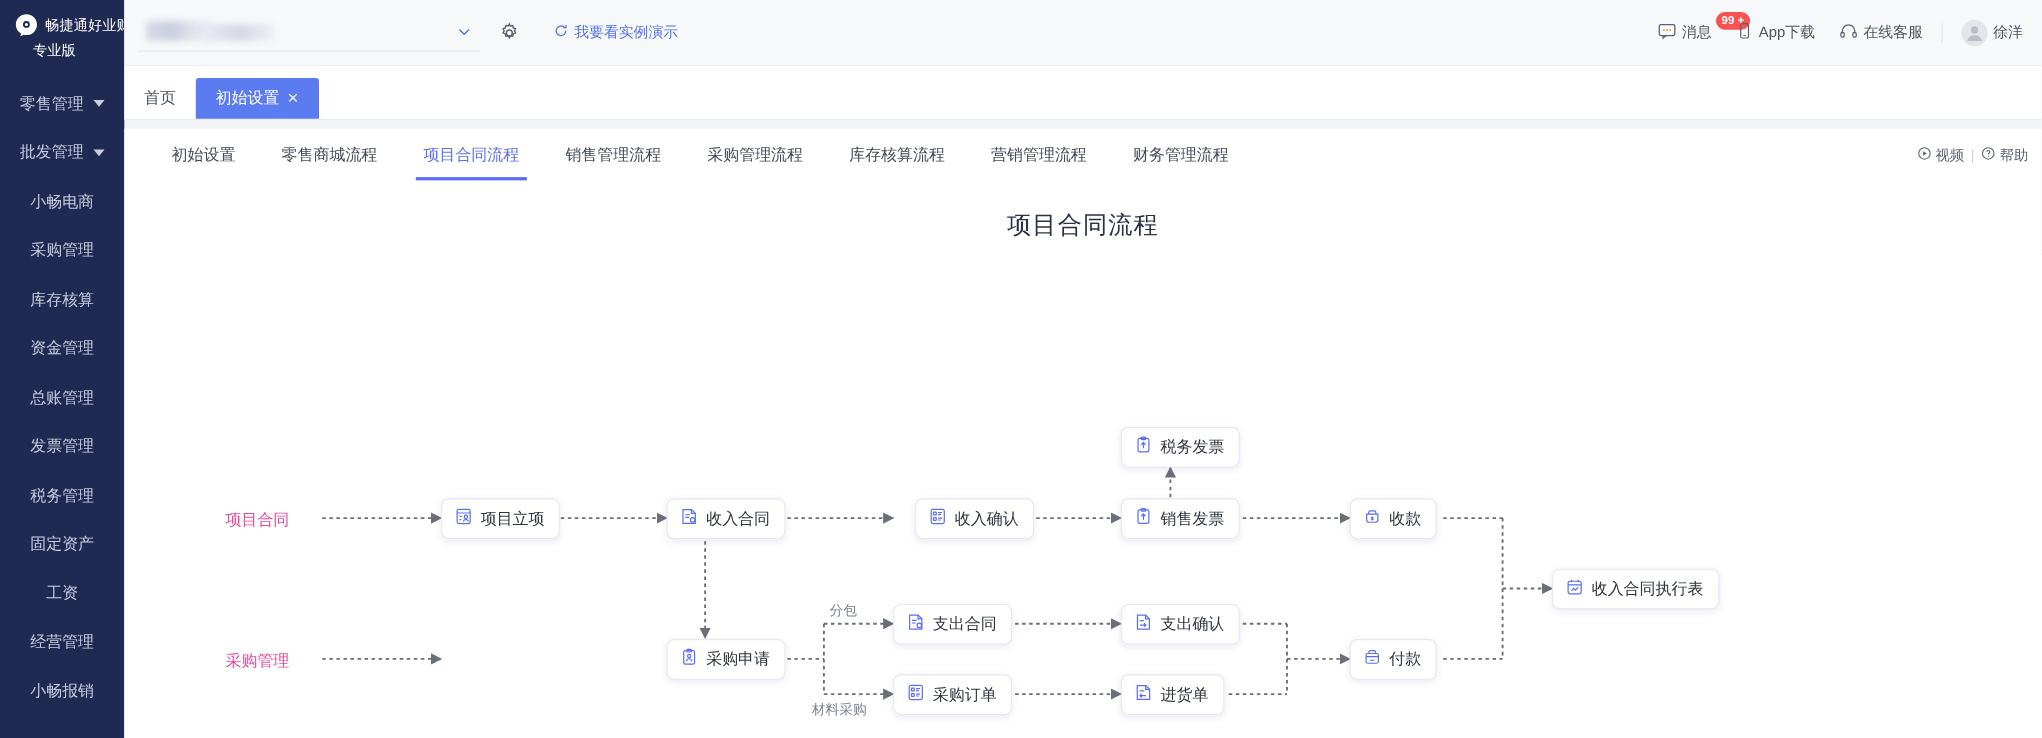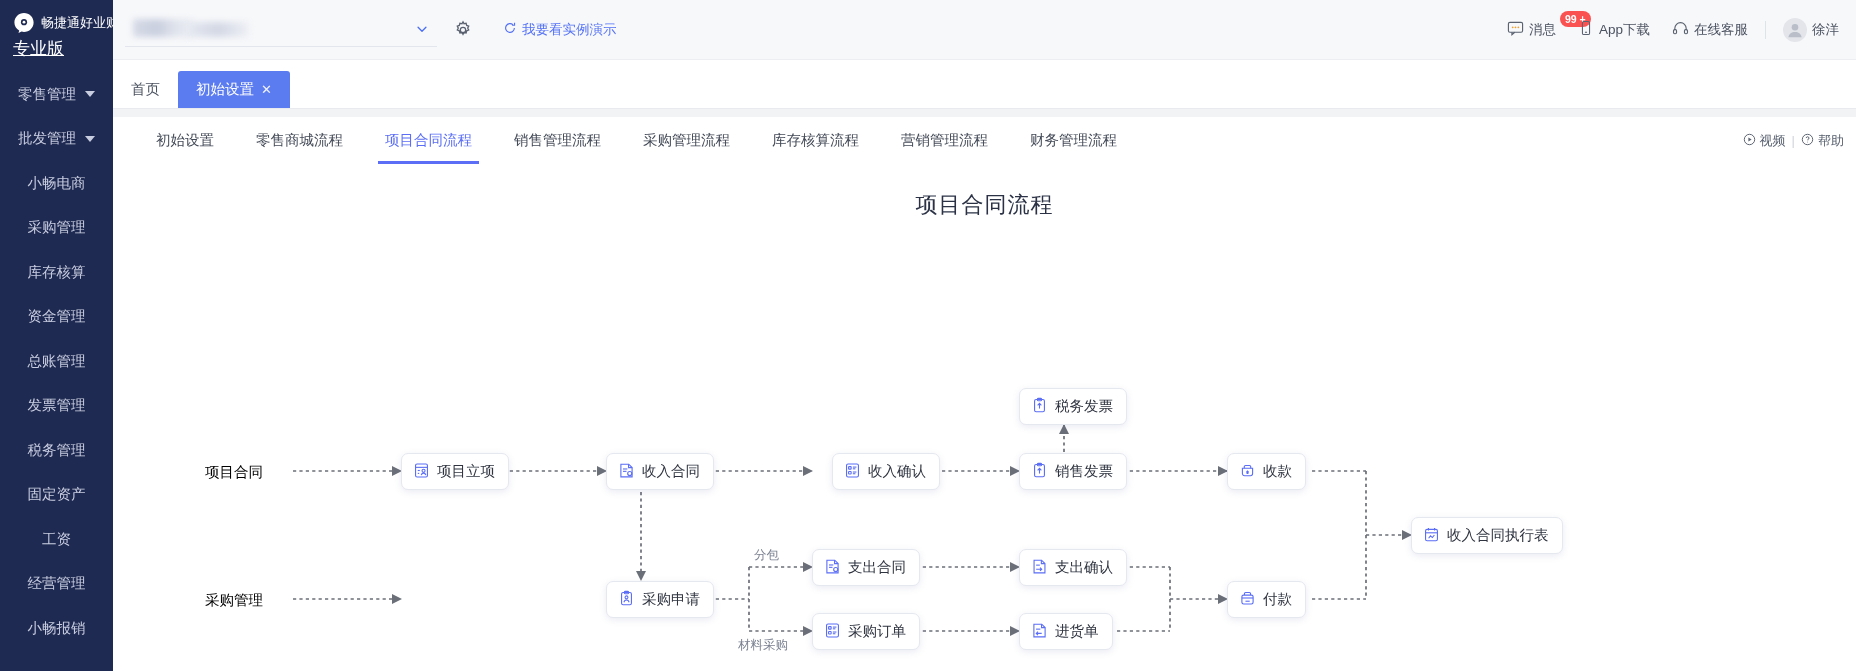--- a/index.html
+++ b/index.html
@@ -29,7 +29,7 @@
   .brand-name {
     color:#fff; font-size:13px; white-space:nowrap; letter-spacing:0px;
   }
-  .brand-sub { color:#fff; font-size:17px; margin-top:2px; margin-left:1px;text-decoration:underline; }
+  .brand-sub { color:#fff; font-size:13px; margin-top:2px; margin-left:18px; }
 
   .menu { width:100%; display:flex; flex-direction:column; }
   .menu-item {

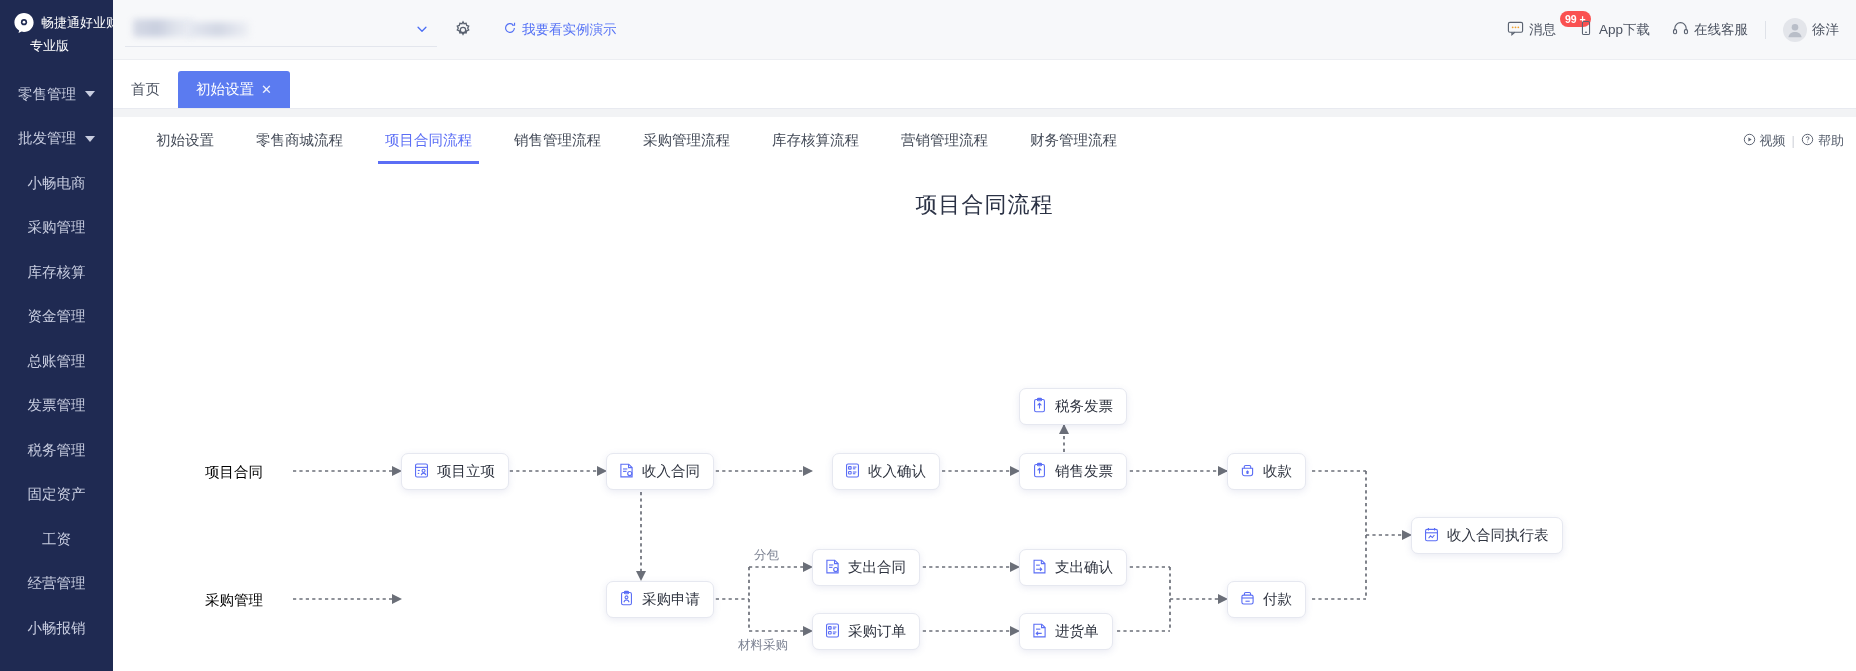--- a/index.html
+++ b/index.html
@@ -146,7 +146,7 @@
   }
   .node svg { flex:0 0 17px; }
   .rowlabel {
-    position:absolute; font-size:14.5px; color:#000000; white-space:nowrap;
+    position:absolute; font-size:14.5px; color:#ec4899; white-space:nowrap;
   }
   .edgelabel {
     position:absolute; font-size:12.5px; color:#7b8191; white-space:nowrap;

